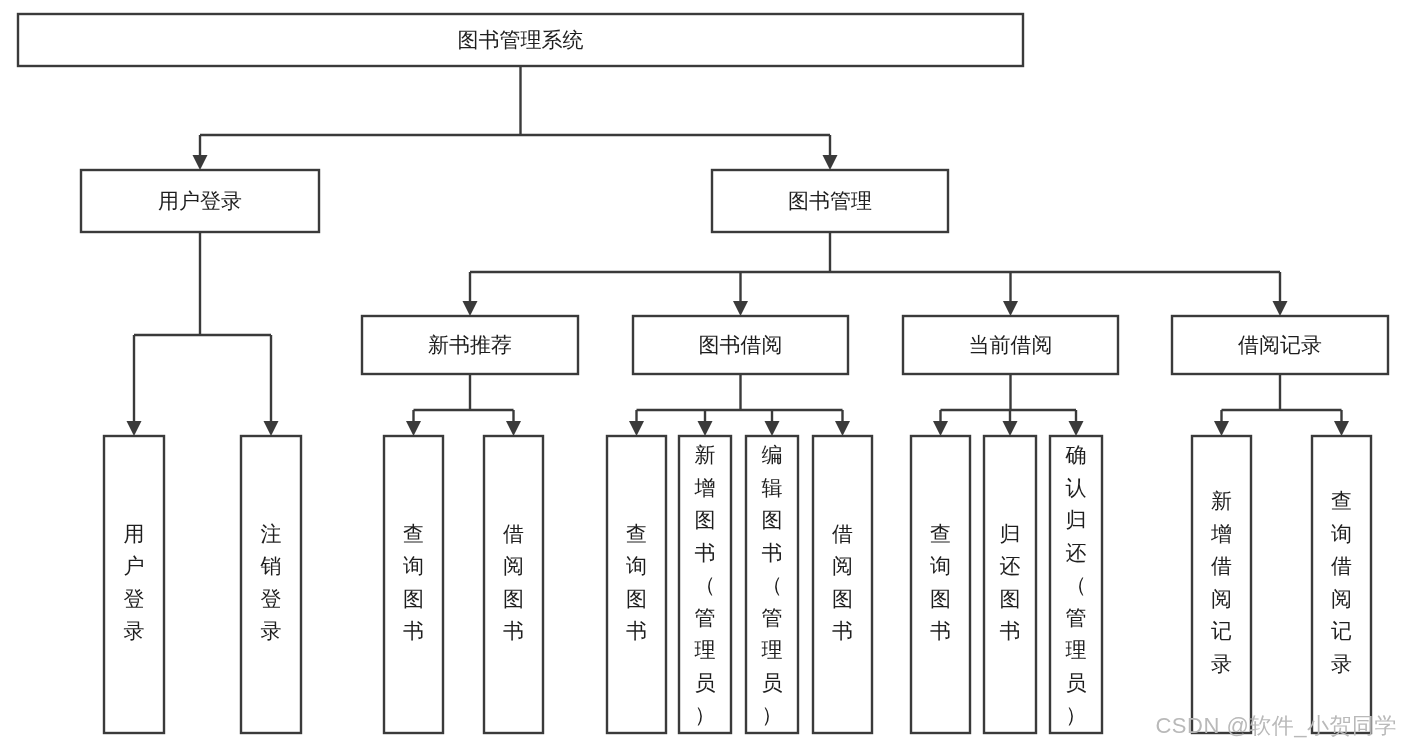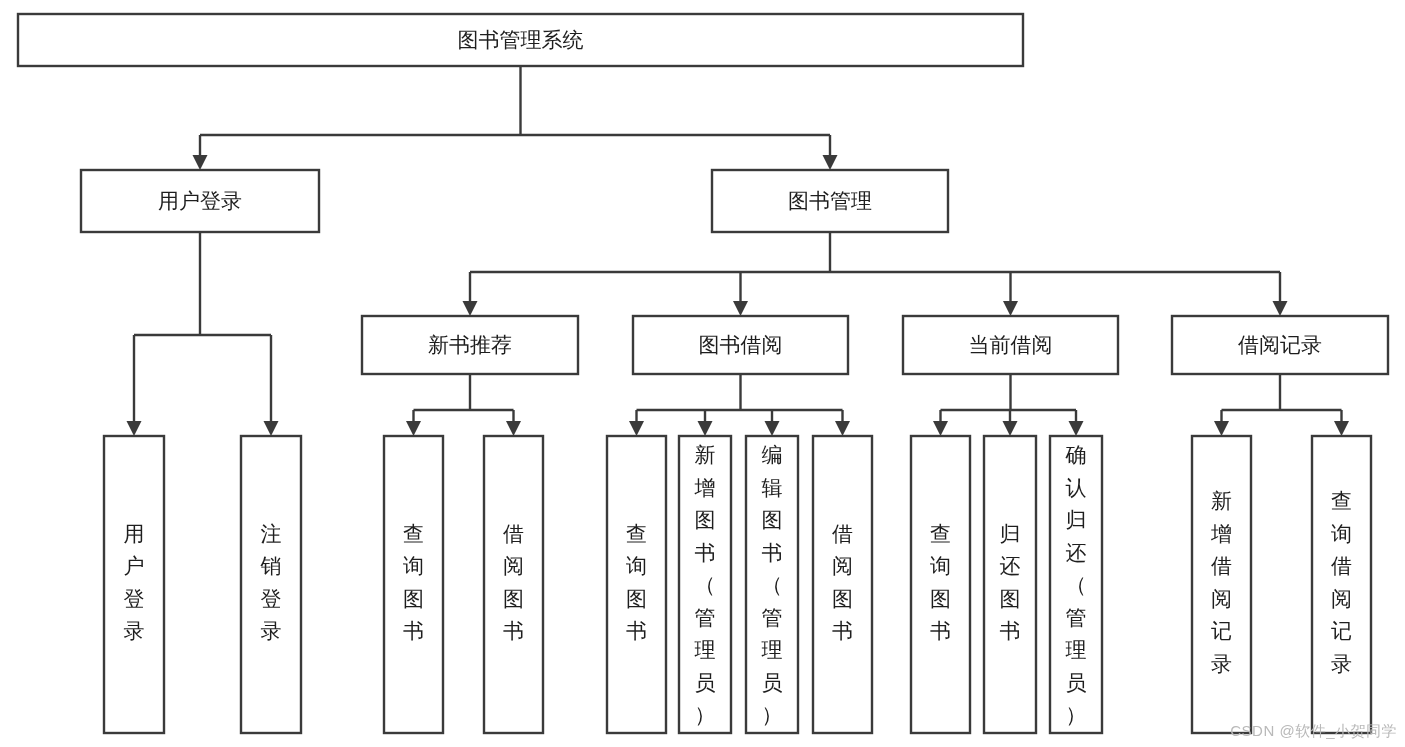--- a/index.html
+++ b/index.html
@@ -56,7 +56,7 @@
     right: 8px;
     bottom: 6px;
     font-family: "Liberation Sans", "DejaVu Sans", sans-serif;
-    font-size: 15px;
+    font-size: 22px;
     color: #b9b9b9;
     white-space: nowrap;
     letter-spacing: 0.5px;

